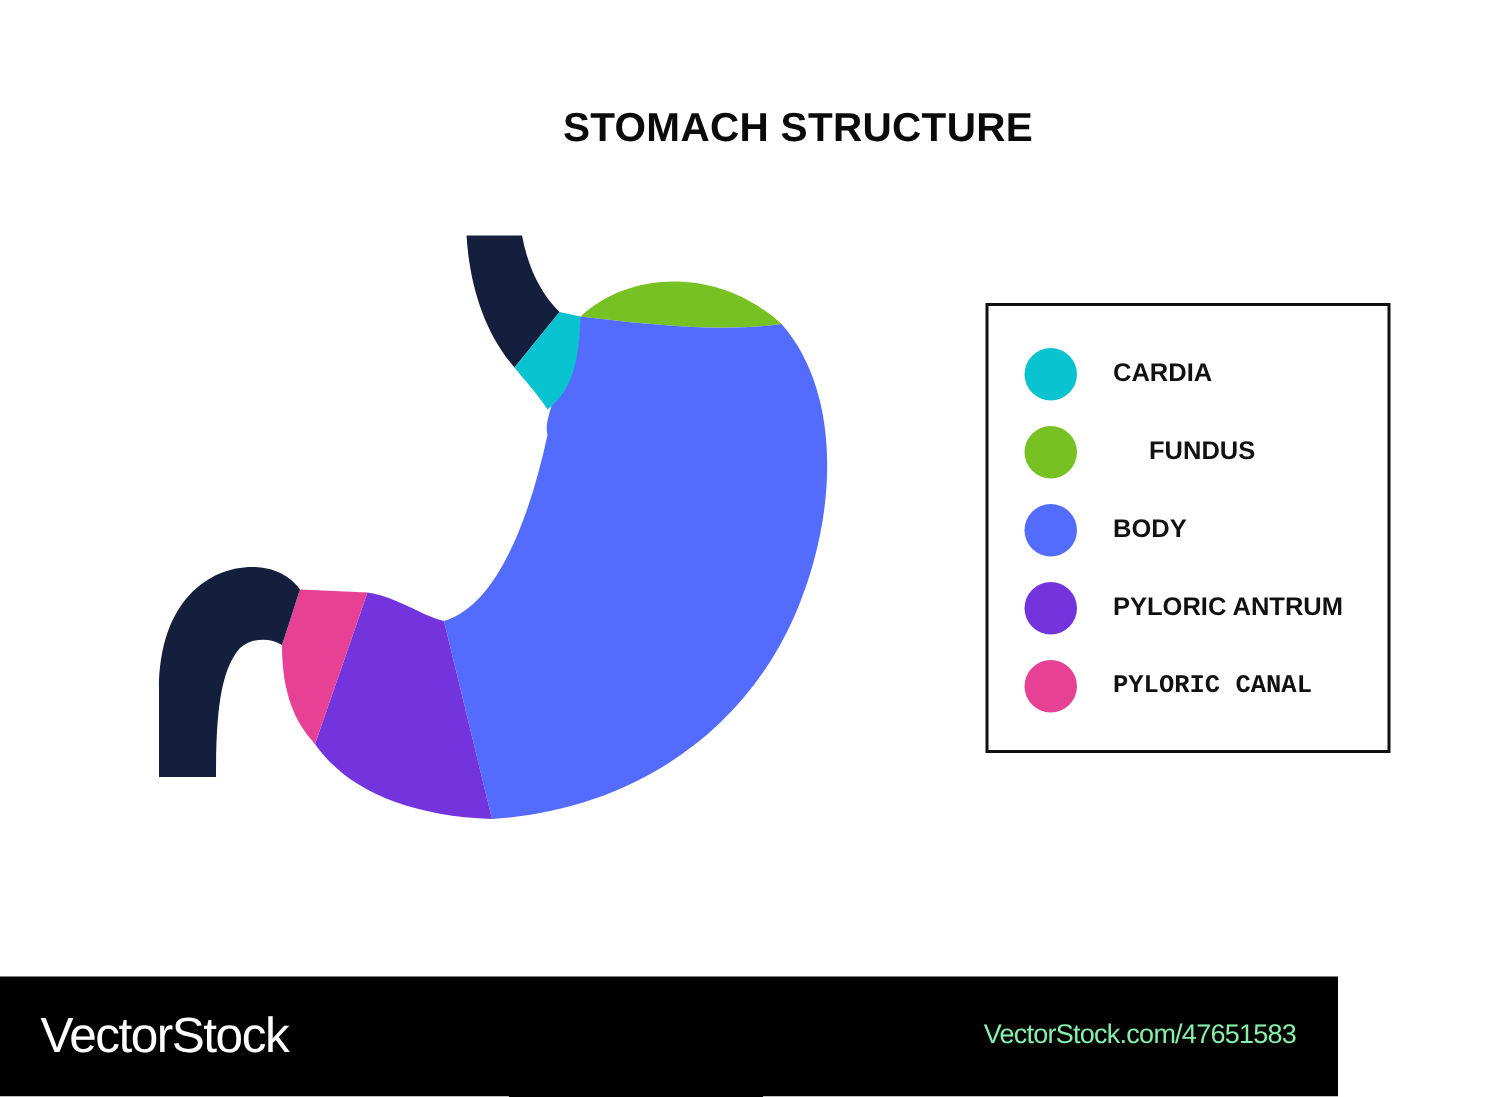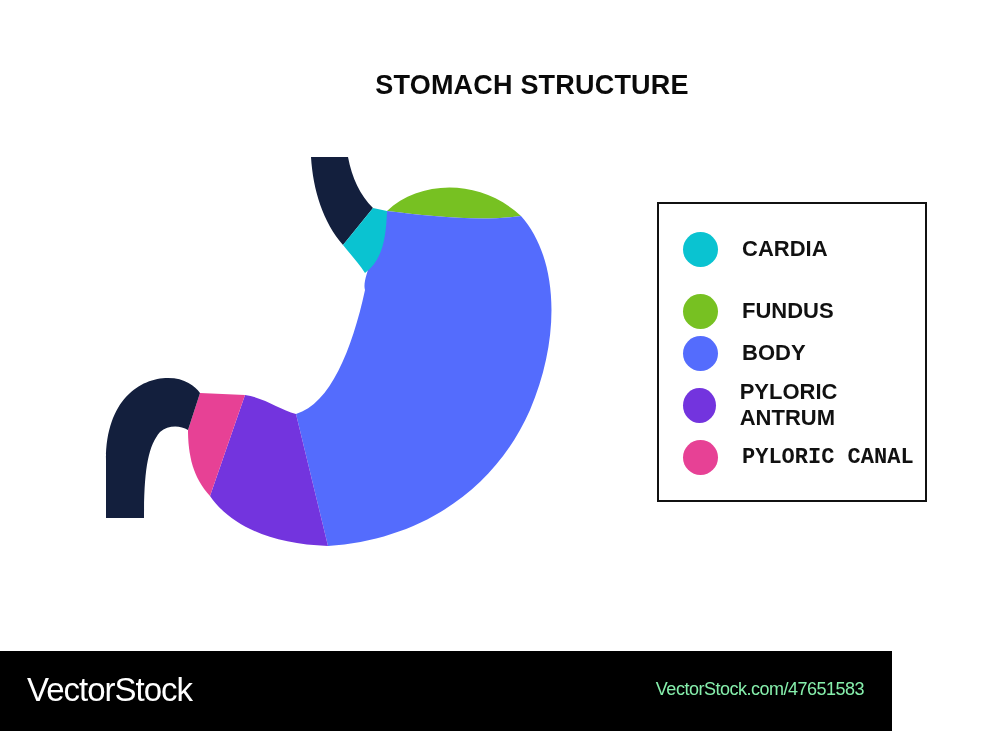--- a/index.html
+++ b/index.html
@@ -9,7 +9,7 @@
   .legend{position:absolute;left:657px;top:202px;width:266px;height:296px;border:2px solid #111;box-sizing:content-box;}
   .legend-item{position:absolute;left:24px;height:36px;display:flex;align-items:center;}
   .dot{width:35px;height:35px;border-radius:50%;}
-  .legend-label{margin-left:24px;font-weight:bold;font-size:22px;color:#111;}
+  .legend-label{margin-left:24px;font-weight:bold;font-size:17px;color:#111;}
   .footer{position:absolute;left:0;top:651px;width:892px;height:80px;background:#000;}
   .brand{position:absolute;left:27px;top:20px;color:#fff;font-size:33px;letter-spacing:-1px;}
   .url{position:absolute;right:28px;top:28px;color:#86efac;font-size:18px;letter-spacing:-0.5px;}

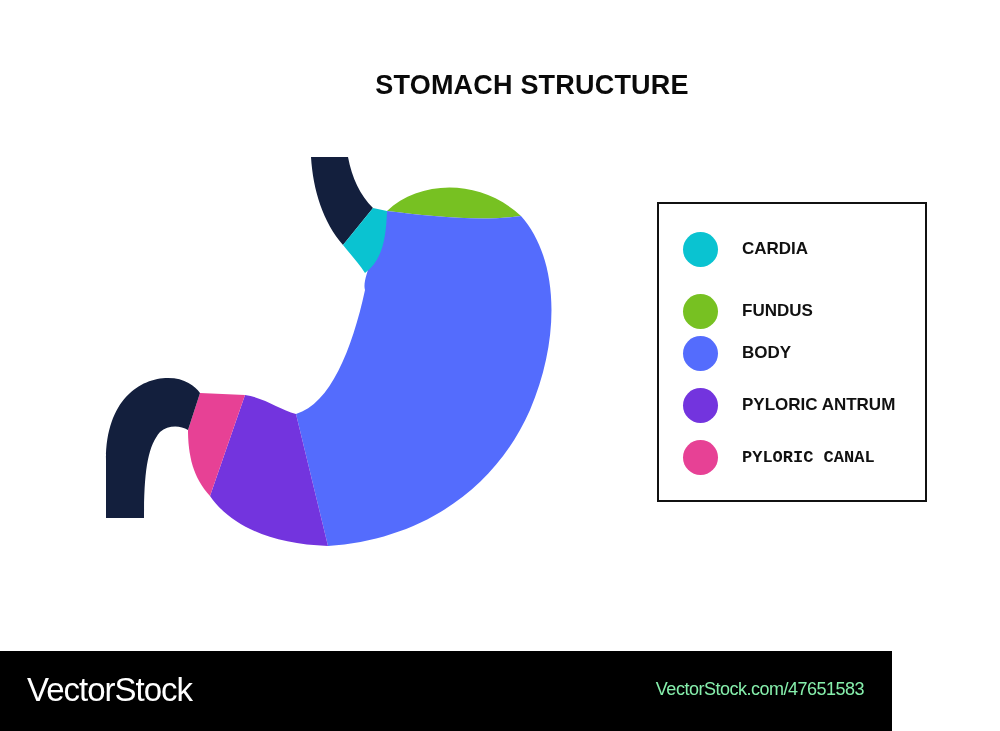--- a/index.html
+++ b/index.html
@@ -43,7 +43,7 @@
     <div class="dot" style="background:#0ac3d1;"></div>
     <span class="legend-label">CARDIA</span>
   </div>
-  <div class="legend-item" style="top:89px;">
+  <div class="legend-item" style="top:79px;gap:24px;">
     <div class="dot" style="background:#77c122;"></div>
     <span class="legend-label">FUNDUS</span>
   </div>

